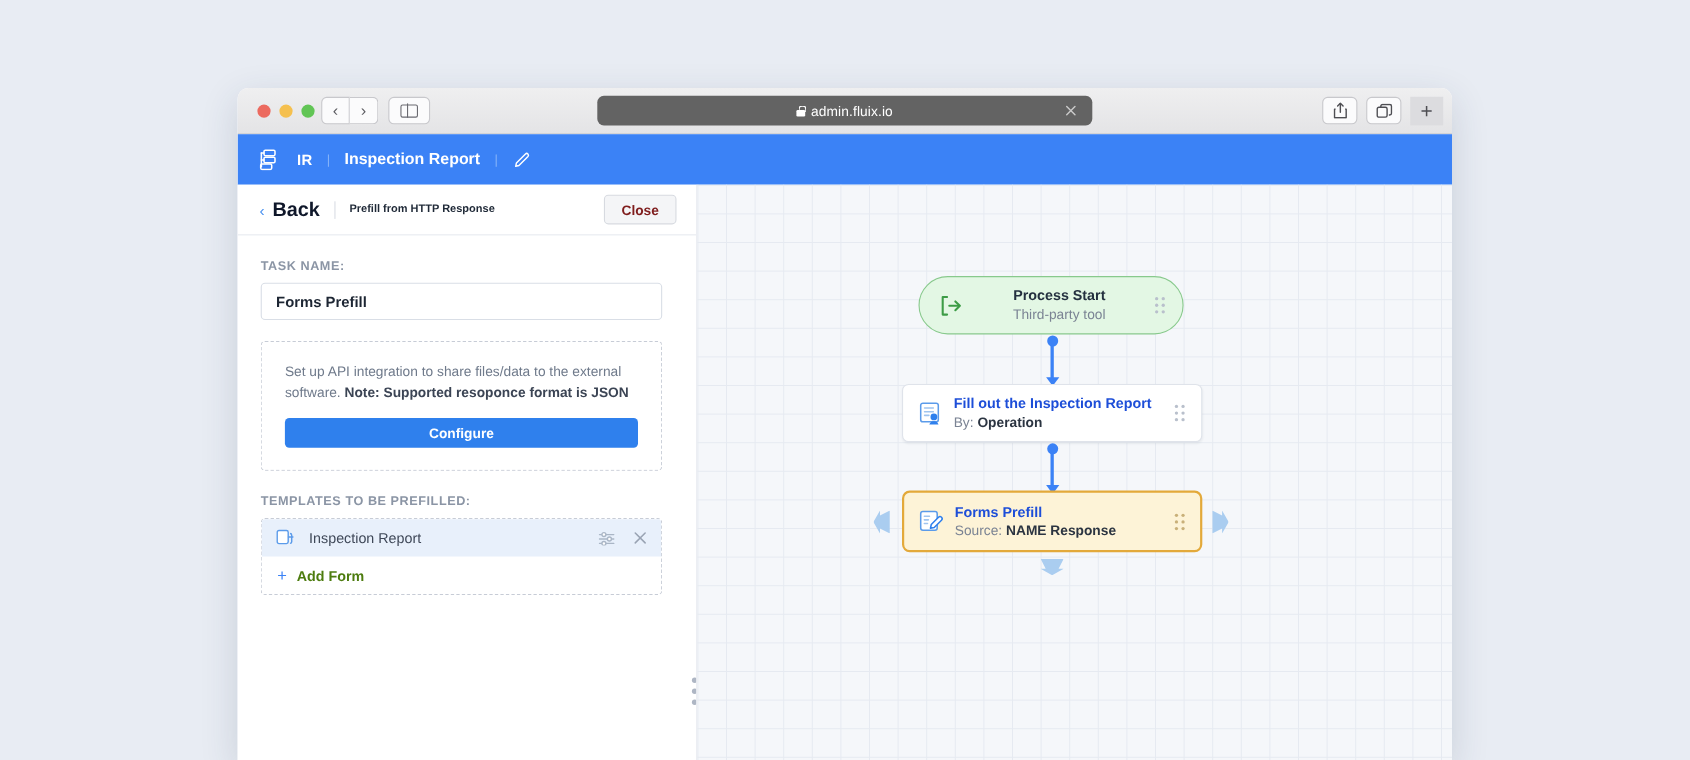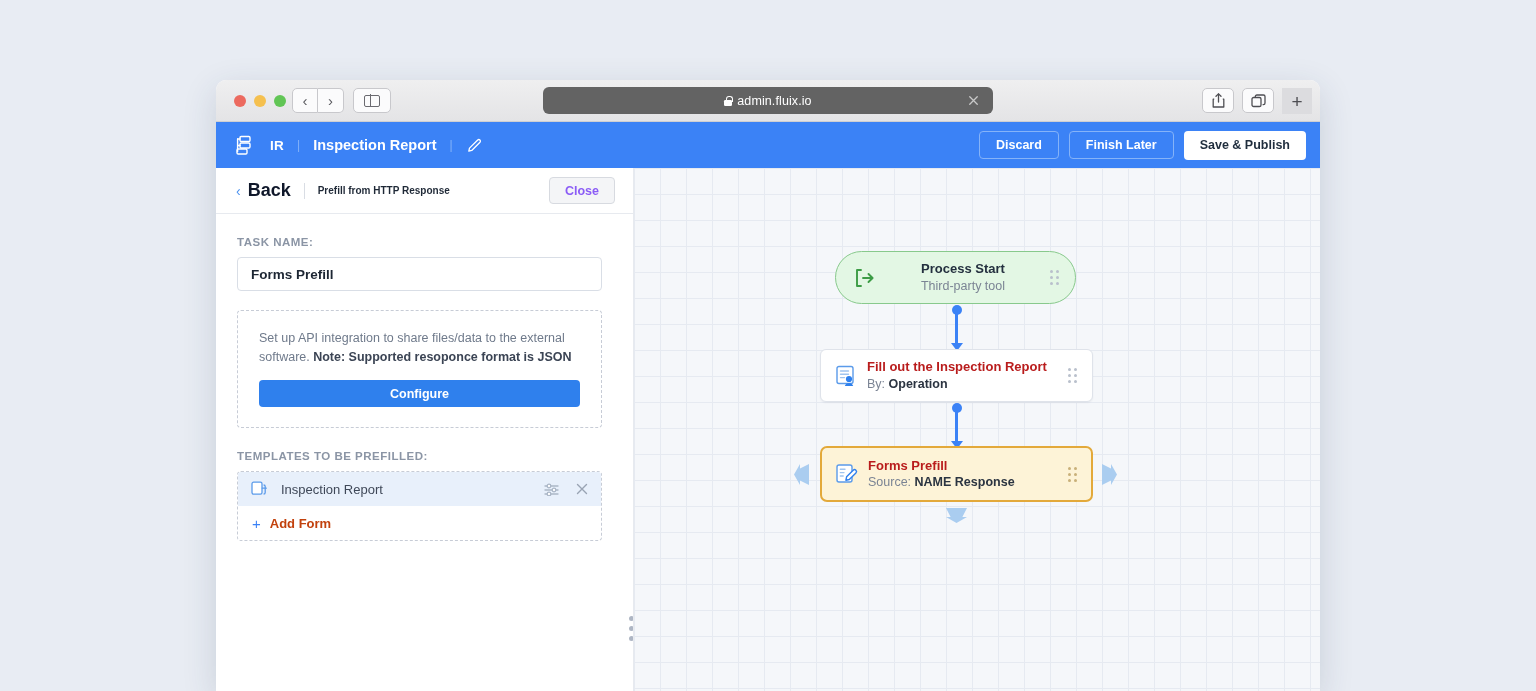--- a/index.html
+++ b/index.html
@@ -297,11 +297,6 @@
       <path d="M3 15 L3.7 11.8 L12.4 3.1 A1.7 1.7 0 0 1 14.8 5.5 L6.1 14.2 Z" stroke="#fff" stroke-width="1.4" fill="none" stroke-linejoin="round"></path>
     </svg>
 
-    <div class="appbar-right">
-      <div class="btn-ghost">Discard</div>
-      <div class="btn-ghost">Finish Later</div>
-      <div class="btn-white">Save &amp; Publish</div>
-    </div>
   </div>
 
   <div class="appbody">

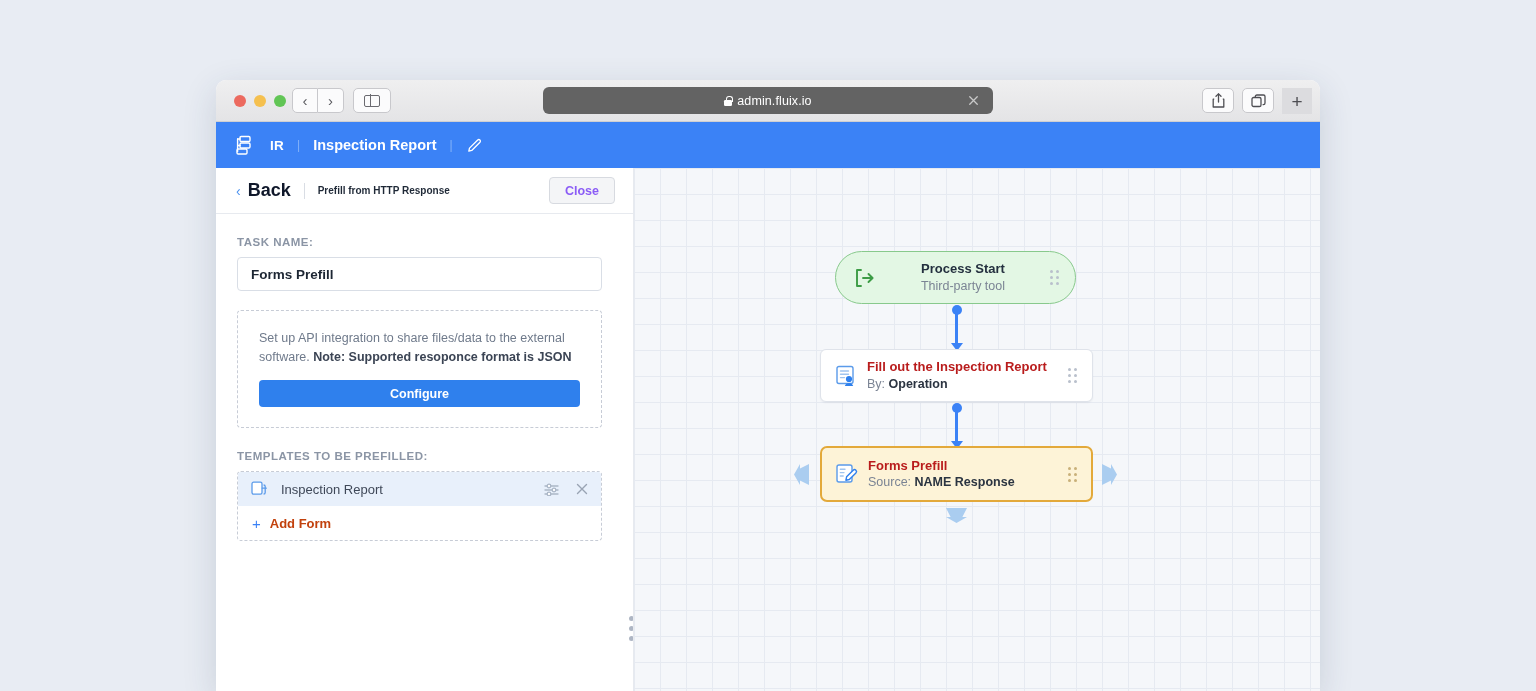--- a/index.html
+++ b/index.html
@@ -114,7 +114,7 @@
   .btn-close {
     margin-left:auto; height:27px; padding:0 15px; background:#f4f5f7;
     border:1px solid #d7dae0; border-radius:4px;
-    color:#8b5cf6; font-size:12.5px; font-weight:600; display:flex; align-items:center;
+    color:#7f1d1d; font-size:12.5px; font-weight:600; display:flex; align-items:center;
   }
 
   .panel-body { padding:22px 31px 0 21px; }

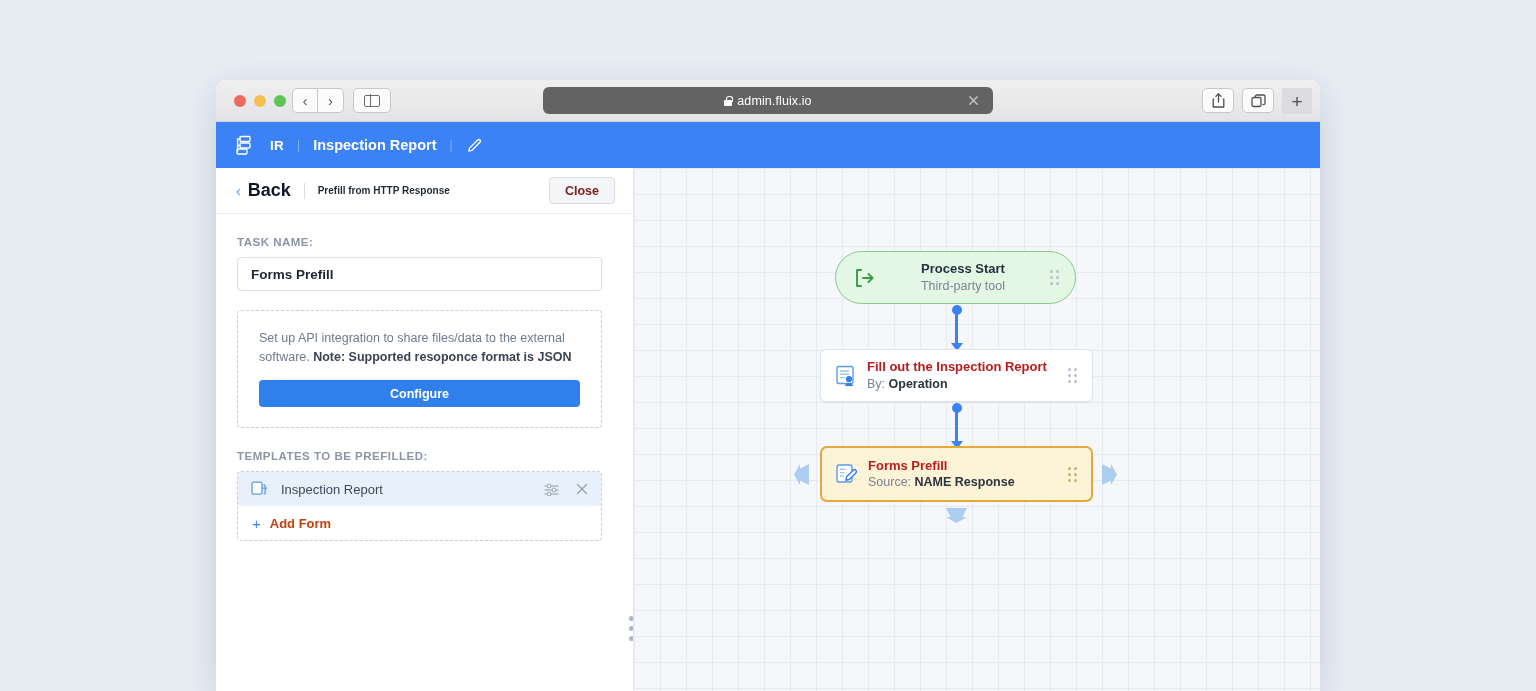--- a/index.html
+++ b/index.html
@@ -179,7 +179,7 @@
   }
   .node .nico { flex:none; display:flex; align-items:center; justify-content:center; }
   .ntext { display:flex; flex-direction:column; }
-  .ntitle { font-size:13px; font-weight:700; color:#b91c1c; line-height:1.35; }
+  .ntitle { font-size:13px; font-weight:700; color:#1d4ed8; line-height:1.35; }
   .nsub { font-size:12.5px; color:#7b8494; line-height:1.35; }
   .nsub b { color:#2b3441; font-weight:700; }
   .grip { margin-left:auto; display:grid; grid-template-columns:repeat(2,3px); gap:3px; }

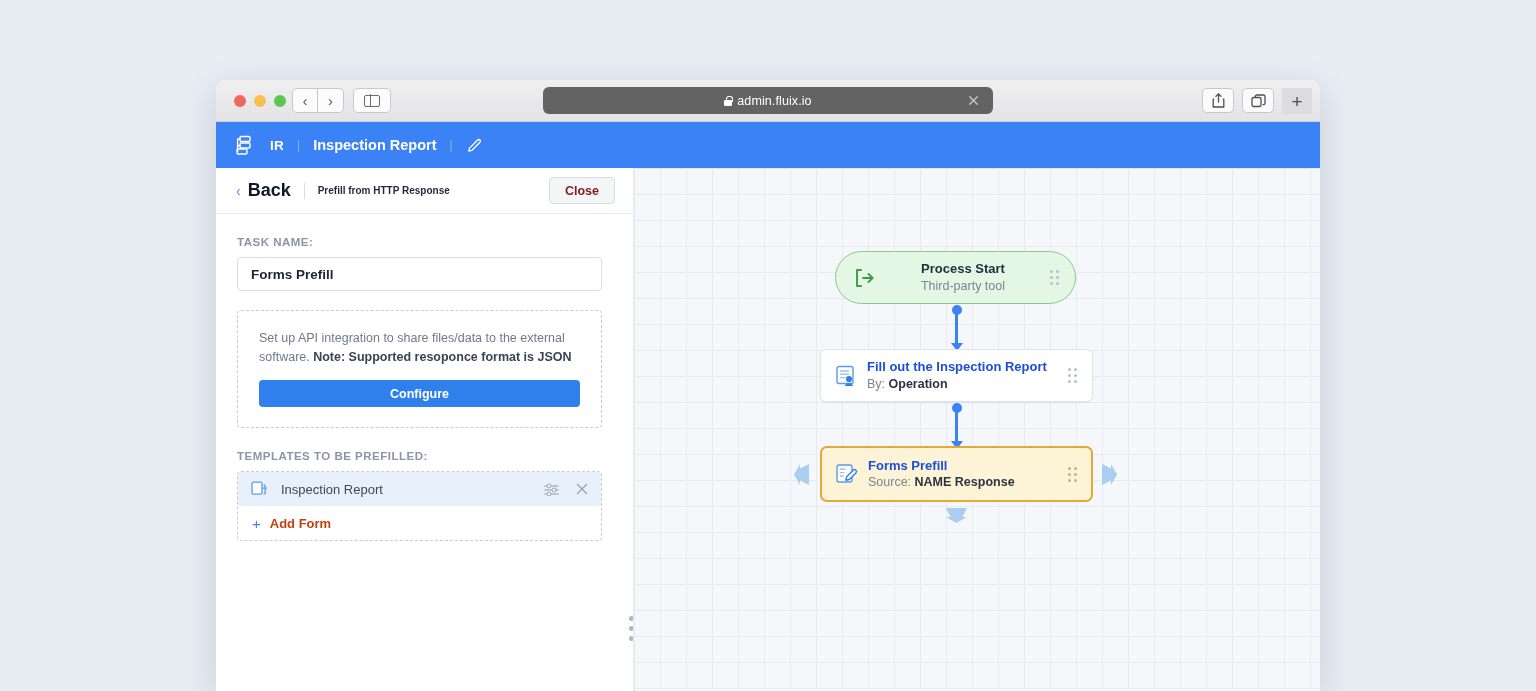--- a/index.html
+++ b/index.html
@@ -154,7 +154,7 @@
     height:34px; display:flex; align-items:center; padding-left:14px; gap:9px;
   }
   .plus-s { color:#3b82f6; font-size:15px; line-height:1; font-weight:500; }
-  .addtext { color:#c2410c; font-size:13px; font-weight:700; }
+  .addtext { color:#4d7c0f; font-size:13px; font-weight:700; }
 
   .gripdots {
     position:absolute; right:-1px; top:448px; width:5px;

